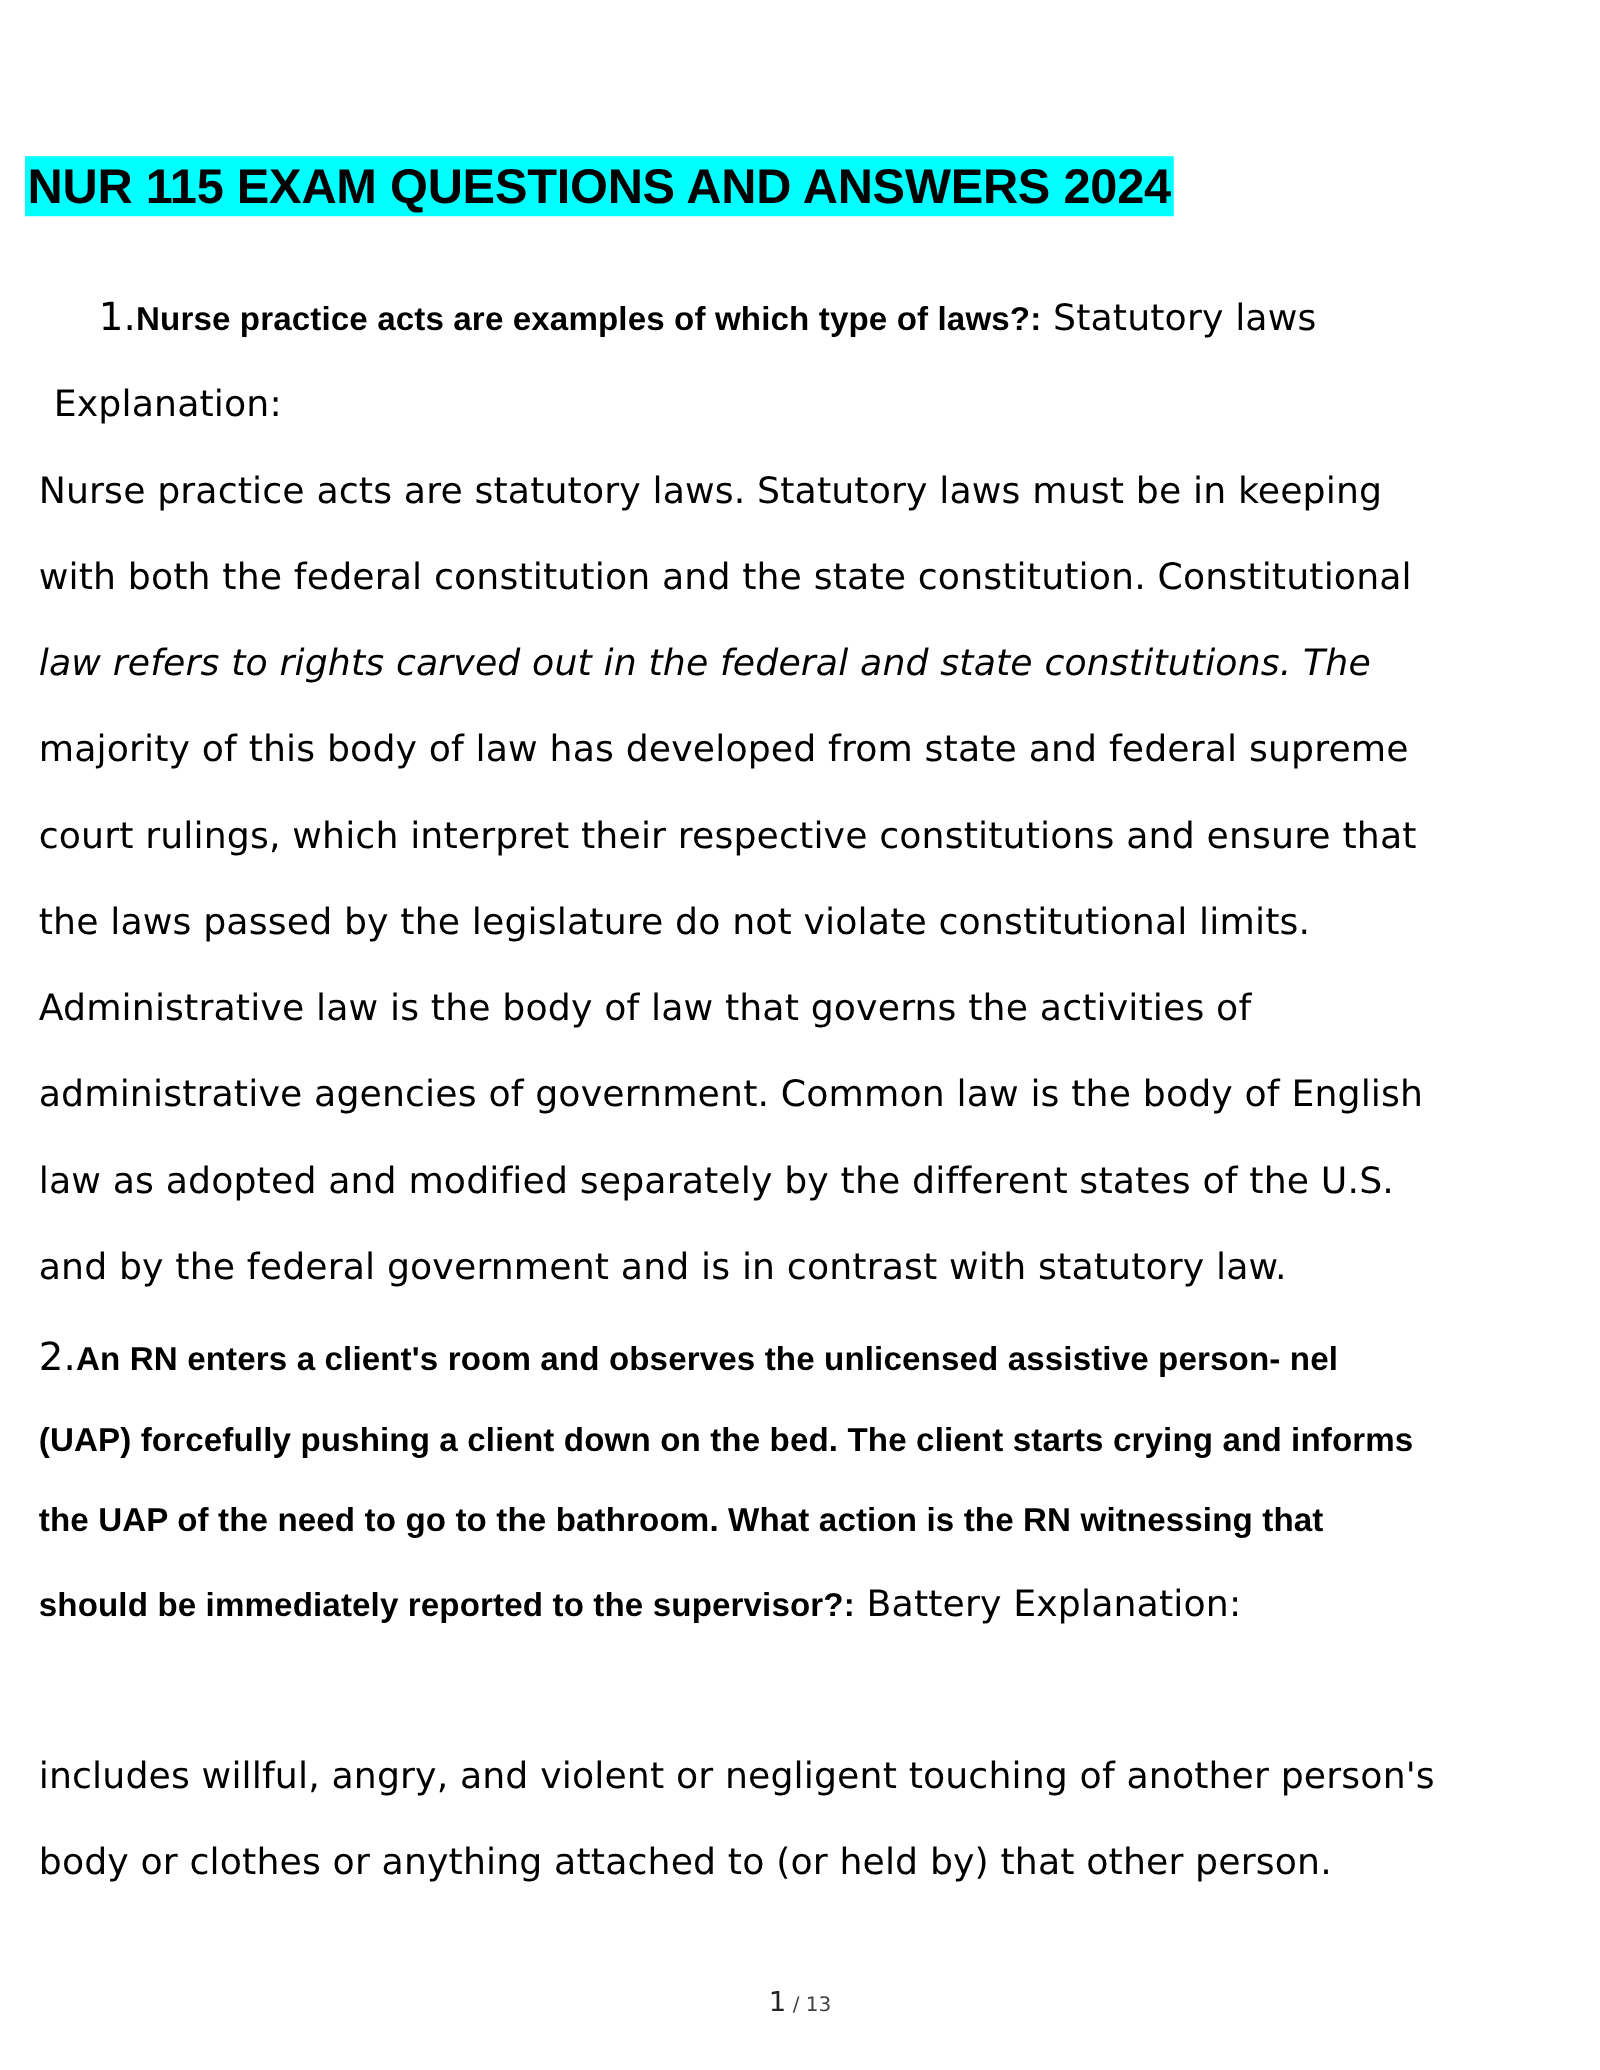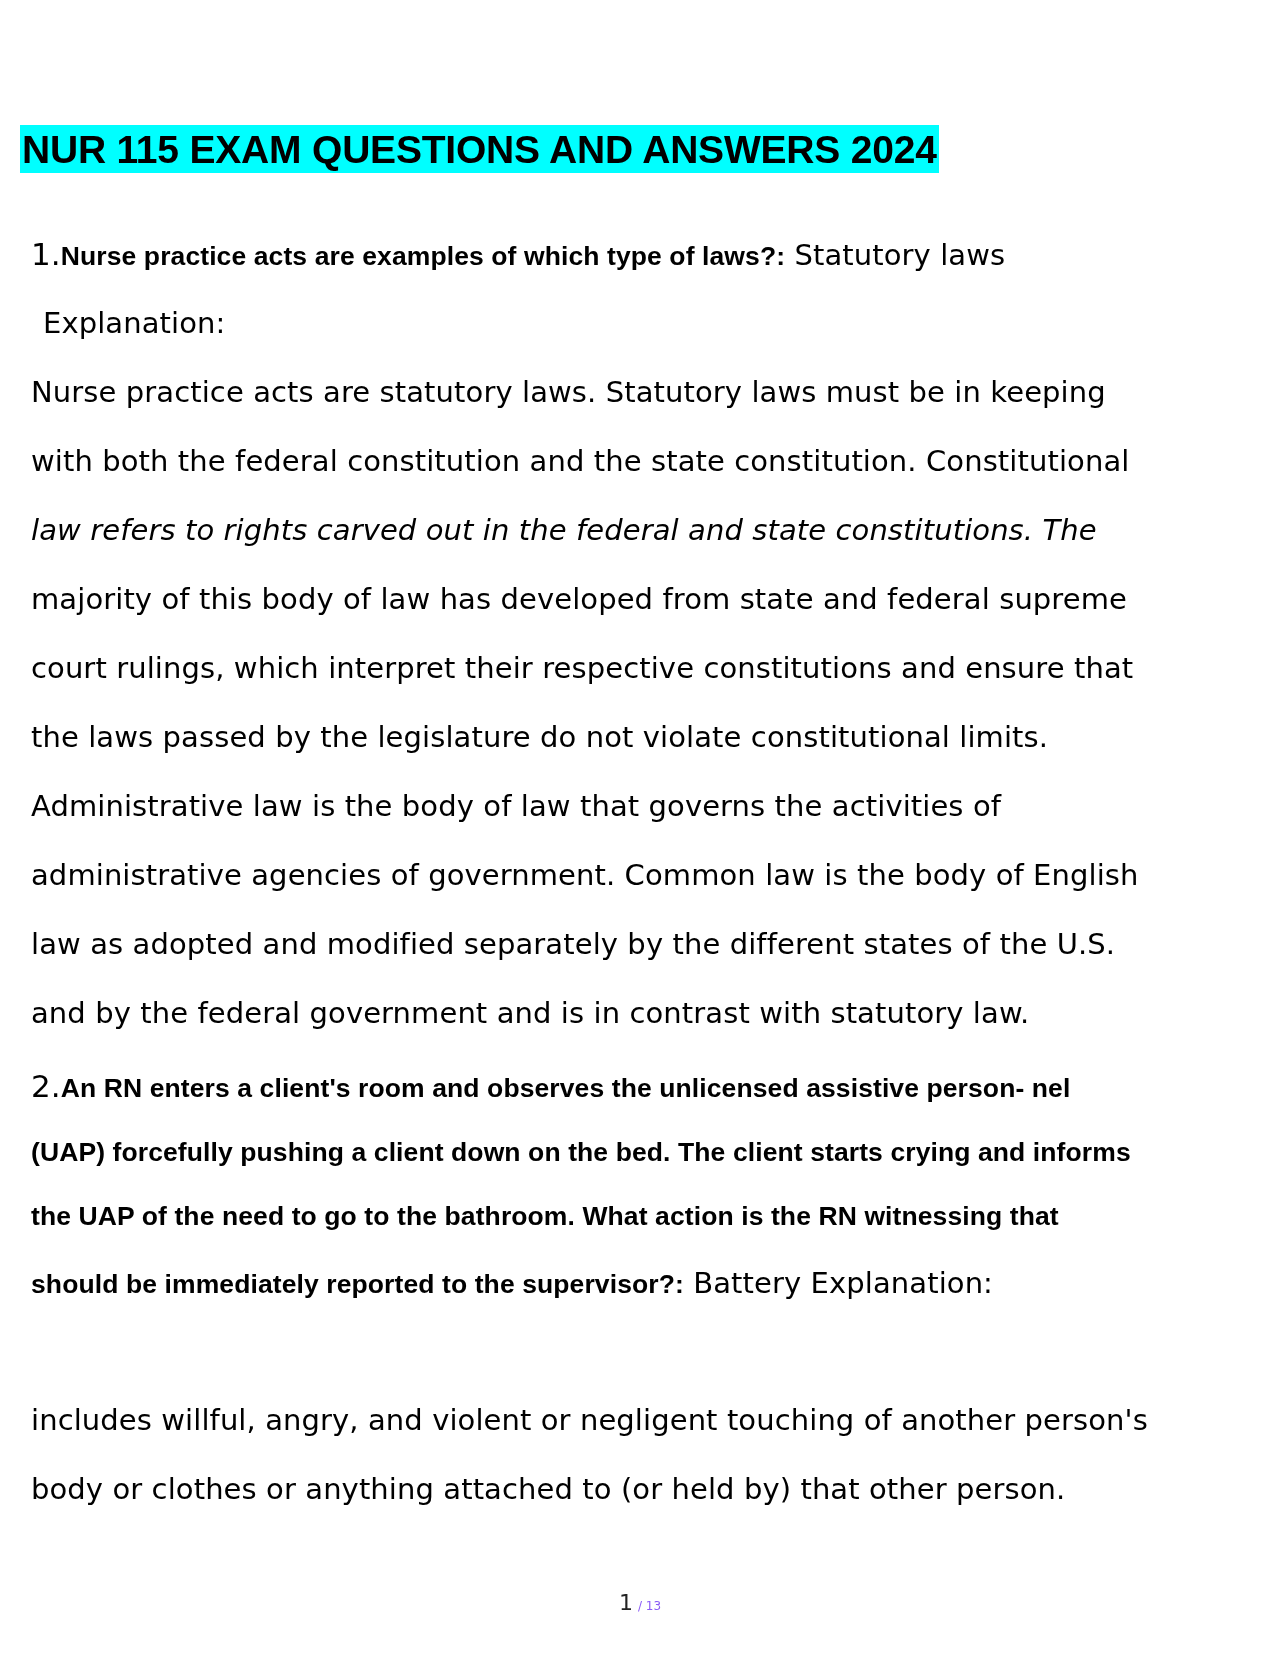--- a/index.html
+++ b/index.html
@@ -82,7 +82,7 @@
 
   <div class="title">NUR 115 EXAM QUESTIONS AND ANSWERS 2024</div>
 
-  <div class="line" style="top:236px;">
+  <div class="line" style="top:236px;margin-left:48px;">
     <span class="num">1.</span><span class="q">Nurse practice acts are examples of which type of laws?:</span>
     <span class="ans">Statutory laws</span>
   </div>

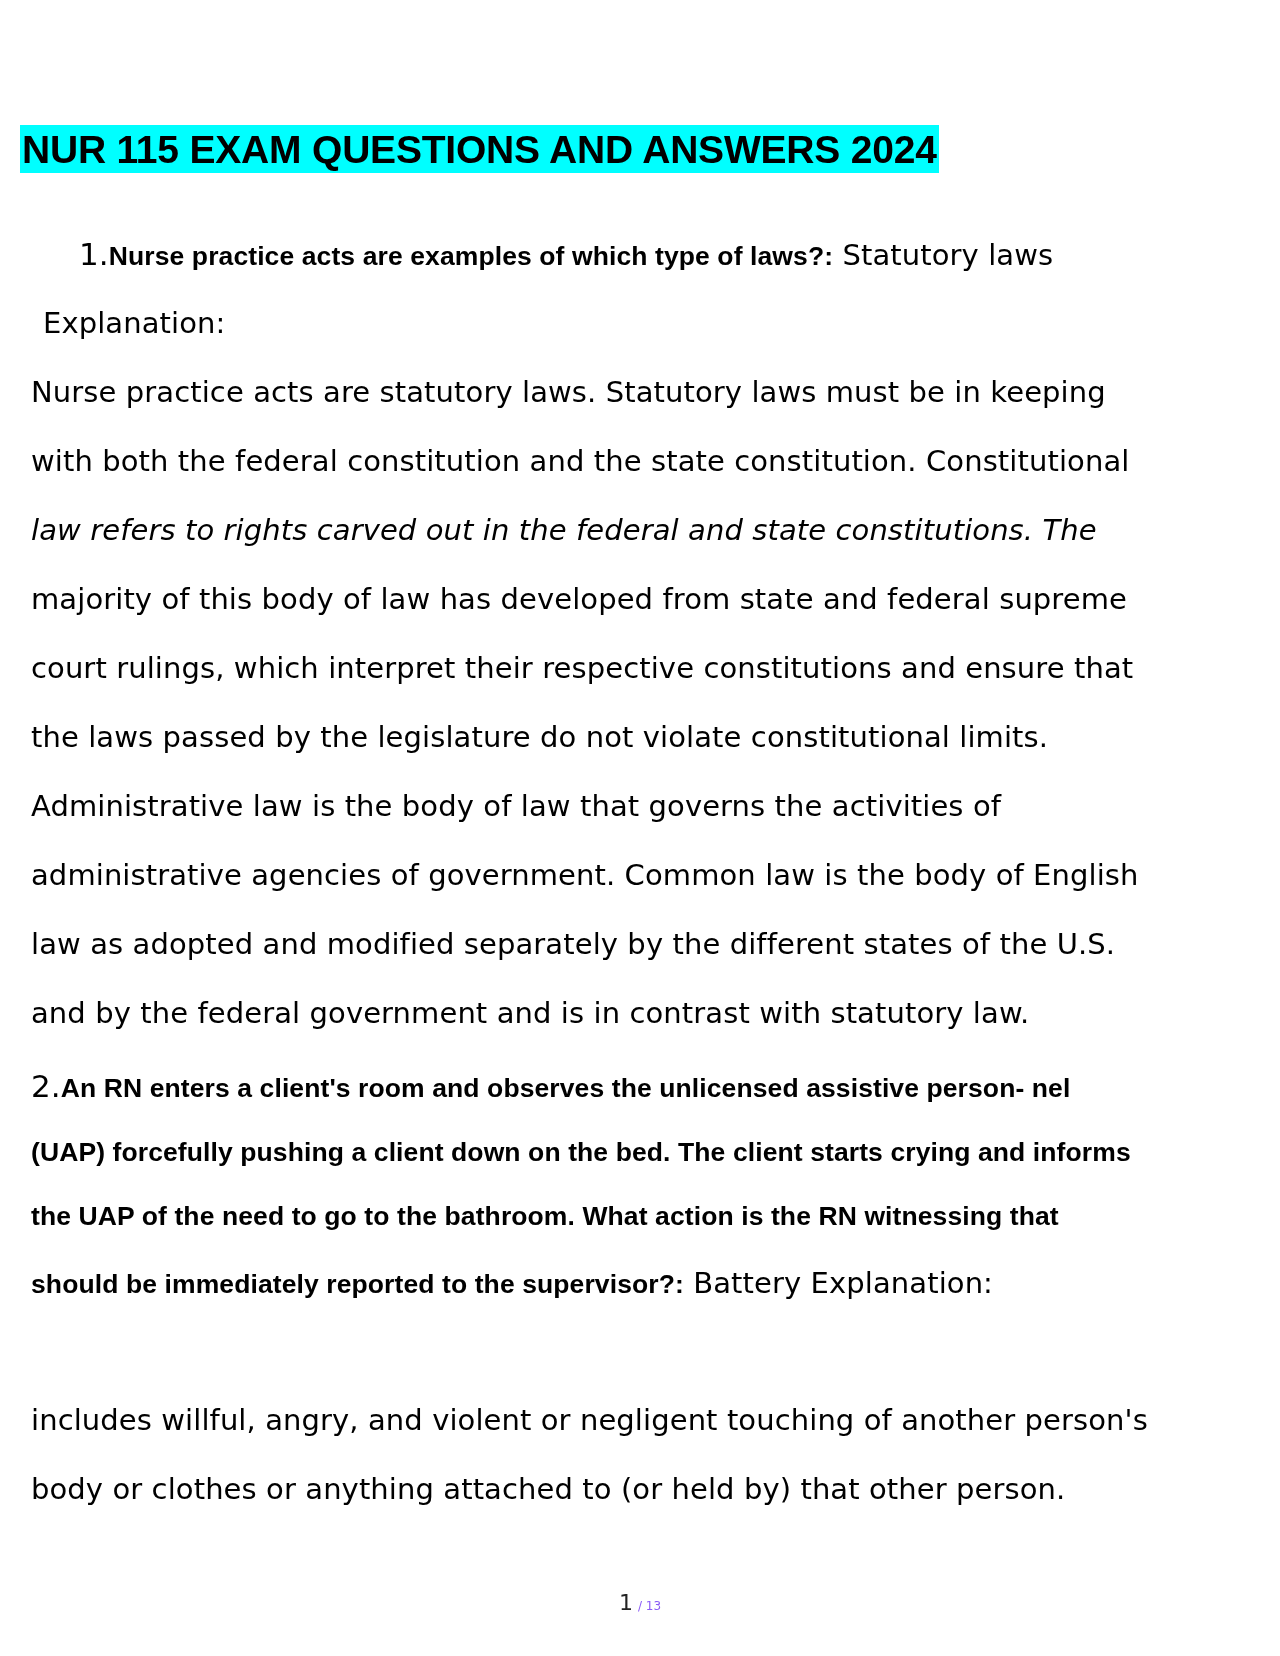--- a/index.html
+++ b/index.html
@@ -70,8 +70,8 @@
       color: #222222;
     }
     .pager .sep {
-      font-size: 12px;
-      color: #8b5cf6;
+      font-size: 16px;
+      color: #404040;
       text-align: center;
     }
   </style>

